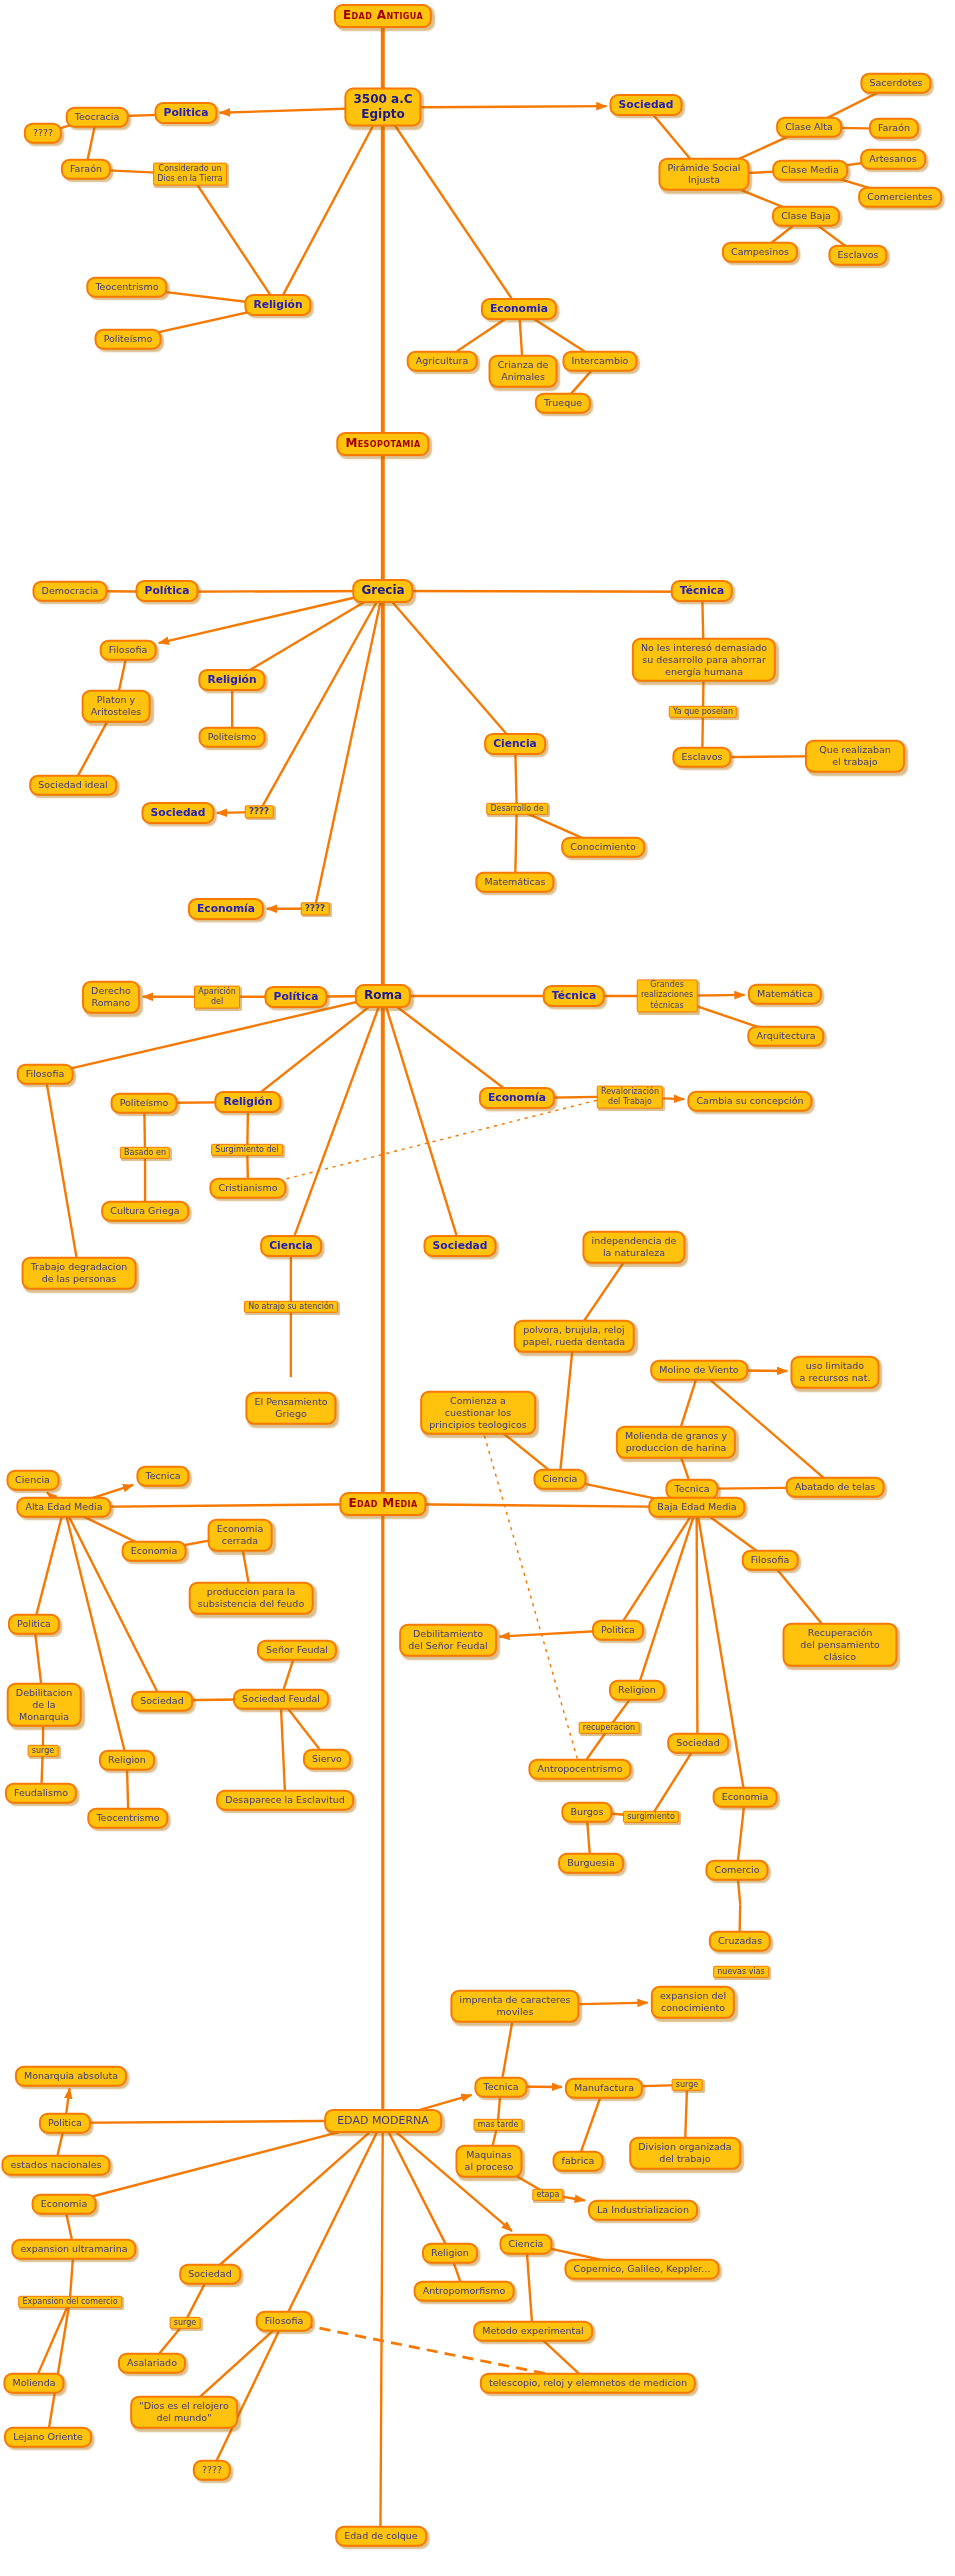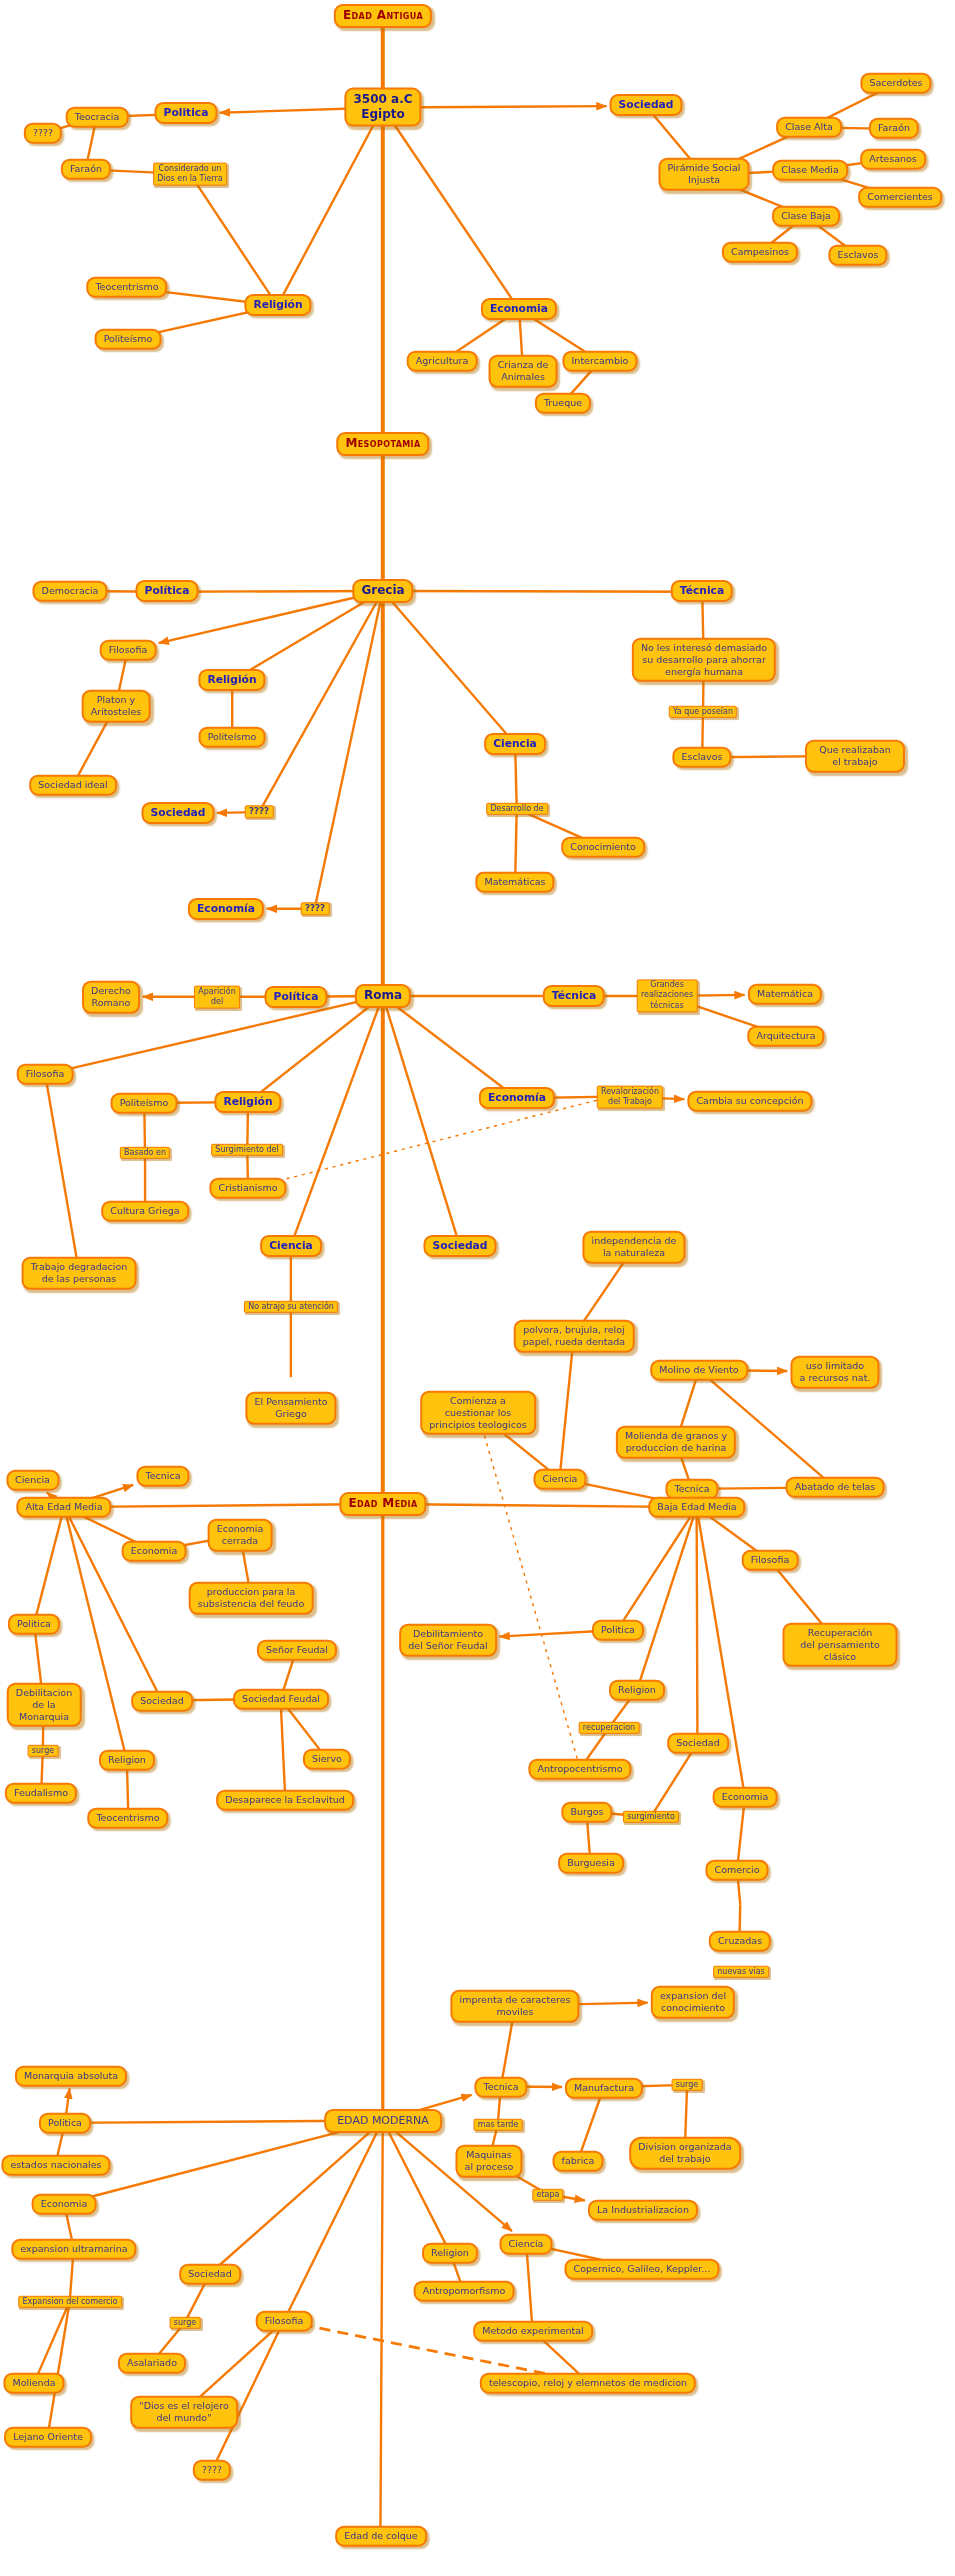--- a/index.html
+++ b/index.html
@@ -337,7 +337,7 @@
     <div class="node node" style="left: 489px; top: 2161px;">Maquinas
 al proceso</div>
     <div class="node node" style="left: 578px; top: 2161px;">fabrica</div>
-    <div class="node node" style="left: 685px; top: 2153px; border-radius: 12px;">Division organizada
+    <div class="node node" style="left: 685px; top: 2153px;">Division organizada
 del trabajo</div>
     <div class="node label" style="left: 548px; top: 2195px;">etapa</div>
     <div class="node node" style="left: 643px; top: 2210px;">La Industrializacion</div>

